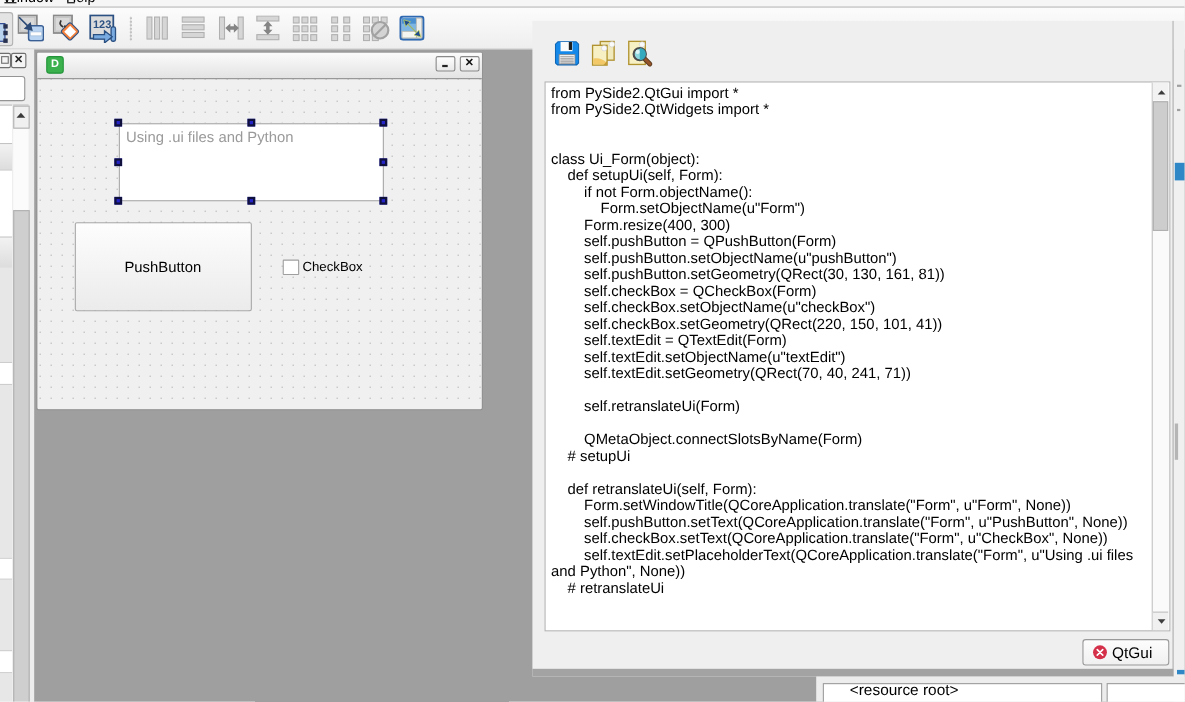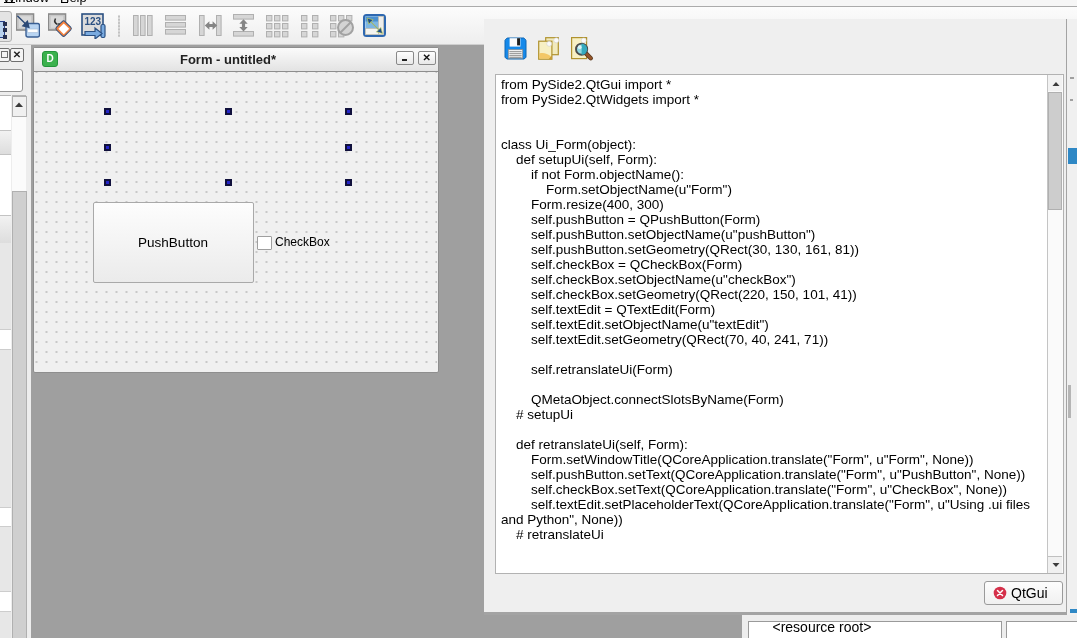--- a/index.html
+++ b/index.html
@@ -154,7 +154,6 @@
 <div class="abs" id="formwin" style="left:33px;top:47px;width:403.5px;height:324px;background:#f0f0f0;border:1px solid #8e8e8e;border-radius:2px;">
   <div class="abs" id="ftitle" style="left:0;top:0;width:100%;height:23px;background:linear-gradient(#fbfbfb,#e3e3e3);border-bottom:1px solid #8e8e8e;">
     <div class="abs" style="left:8px;top:3px;width:14px;height:14px;background:#3bb14d;border:1px solid #23943a;border-radius:3px;color:#fff;font-size:10px;font-weight:bold;text-align:center;line-height:14px;">D</div>
-    <span class="abs" style="left:100px;top:0;width:188px;height:22px;line-height:23px;text-align:center;font-size:13px;font-weight:bold;color:#222;">Form - untitled*</span>
     <div class="abs" style="left:362px;top:3px;width:15.5px;height:12px;border:1px solid #898989;border-radius:2px;background:linear-gradient(#fefefe,#e8e8e8);">
       <div class="abs" style="left:4.5px;top:7px;width:5px;height:1.8px;background:#222;"></div>
     </div>

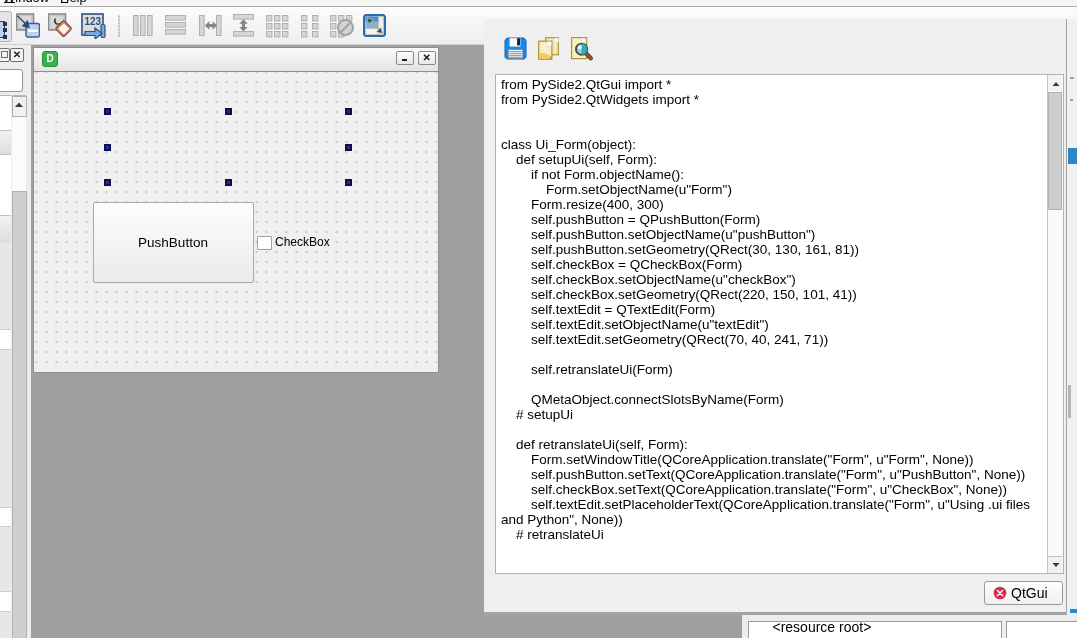--- a/index.html
+++ b/index.html
@@ -178,7 +178,7 @@
   </div>
 </div>
 
-<div class="abs" id="dialog" style="left:484px;top:19px;width:583px;height:596px;background:#efefef;border-right:1px solid #a3a3a3;border-bottom:3px solid #a3a3a3;box-sizing:border-box;">
+<div class="abs" id="dialog" style="left:484px;top:19px;width:583px;height:596px;background:#efefef;border-right:1px solid #a3a3a3;border-bottom:7px solid #a3a3a3;box-sizing:border-box;">
 
   <svg class="abs" style="left:20px;top:18px;" width="23" height="23" viewBox="0 0 23 23">
     <path d="M3.2 1 L1 3.2 V20.2 L2.8 22 H20.2 L22 20.2 V3.2 L19.8 1 Z" fill="#1589ea" stroke="#0f66b4" stroke-width="1"></path>

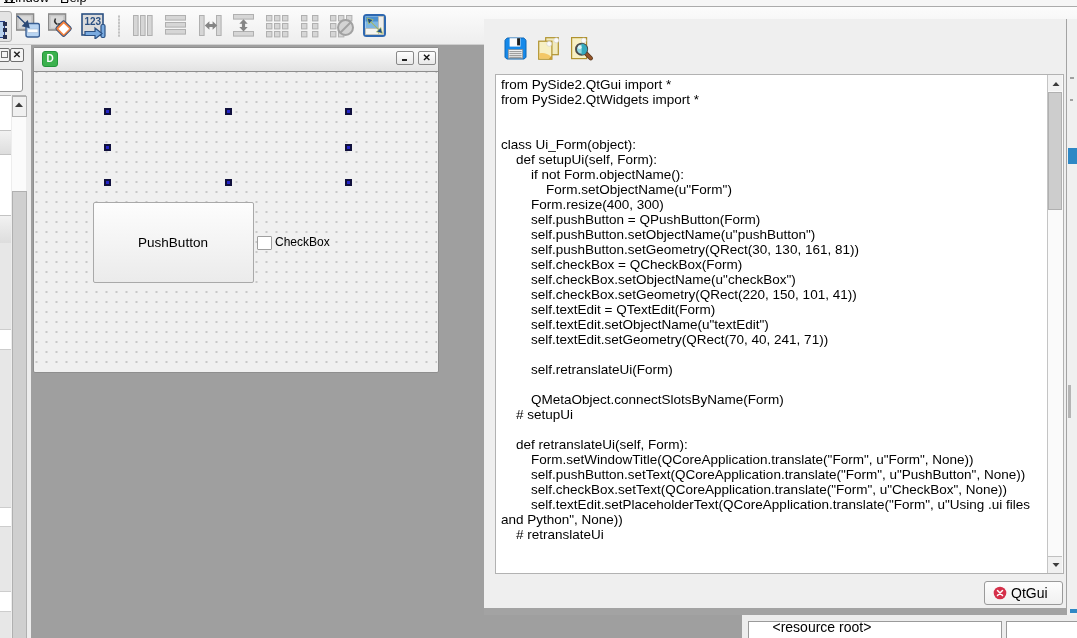--- a/index.html
+++ b/index.html
@@ -161,6 +161,9 @@
   </div>
   <div class="abs" id="fcontent" style="left:1px;top:24px;width:401.5px;height:298px;background-image:radial-gradient(circle,#9a9a9a 0,#9a9a9a 0.6px,transparent 0.8px);background-size:10px 10px;background-position:-3.5px -5px;">
 
+    <div class="abs" style="left:72.5px;top:39.5px;width:239px;height:69px;background:#fff;border:1px solid #a6a6a6;">
+      <span style="position:absolute;left:6px;top:4px;font-size:13.5px;color:#9a9a9a;">Using .ui files and Python</span>
+    </div>
 
     <div class="abs" style="left:69px;top:36px;width:7px;height:7px;background:#2424c8;border:2px solid #10103c;box-sizing:border-box;"></div>
     <div class="abs" style="left:189.5px;top:36px;width:7px;height:7px;background:#2424c8;border:2px solid #10103c;box-sizing:border-box;"></div>

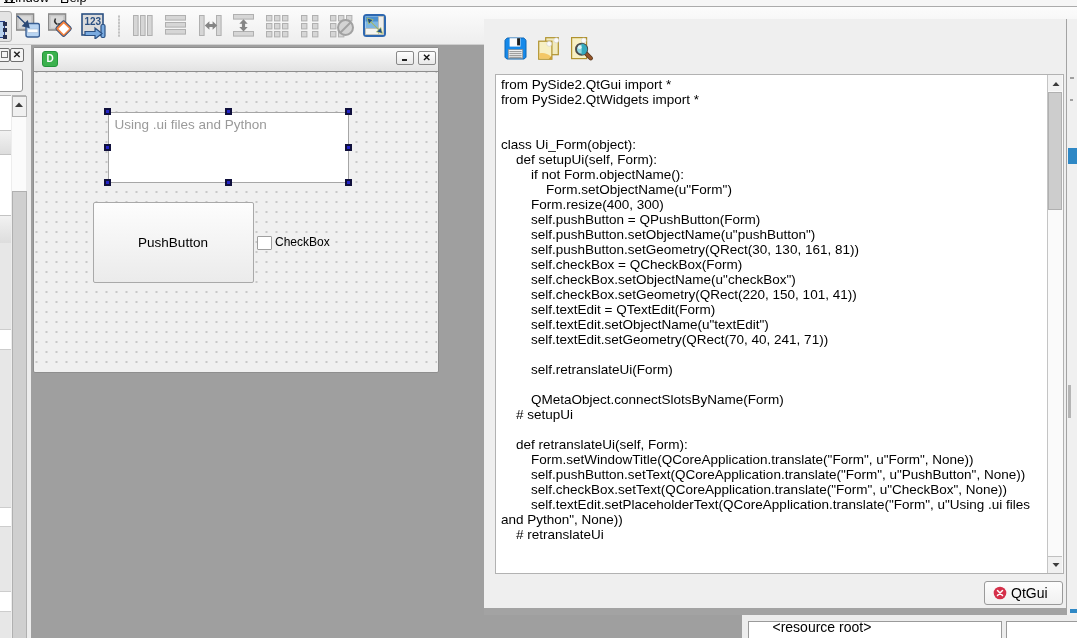--- a/index.html
+++ b/index.html
@@ -174,7 +174,7 @@
     <div class="abs" style="left:189.5px;top:107px;width:7px;height:7px;background:#2424c8;border:2px solid #10103c;box-sizing:border-box;"></div>
     <div class="abs" style="left:310px;top:107px;width:7px;height:7px;background:#2424c8;border:2px solid #10103c;box-sizing:border-box;"></div>
 
-    <div class="abs" style="left:32.5px;top:129.5px;width:159px;height:79px;background:linear-gradient(#fdfdfd,#ebebeb);border:1px solid #a9a9a9;border-radius:2px;text-align:center;line-height:79px;font-size:13.5px;color:#000;margin-left:25px;">PushButton</div>
+    <div class="abs" style="left:32.5px;top:129.5px;width:159px;height:79px;background:linear-gradient(#fdfdfd,#ebebeb);border:1px solid #a9a9a9;border-radius:2px;text-align:center;line-height:79px;font-size:13.5px;color:#000;">PushButton</div>
 
     <div class="abs" style="left:222px;top:163.5px;width:12.5px;height:12.5px;background:#fff;border:1px solid #9f9f9f;border-radius:1px;"></div>
     <span class="abs" style="left:240px;top:162.5px;font-size:12px;color:#000;">CheckBox</span>

